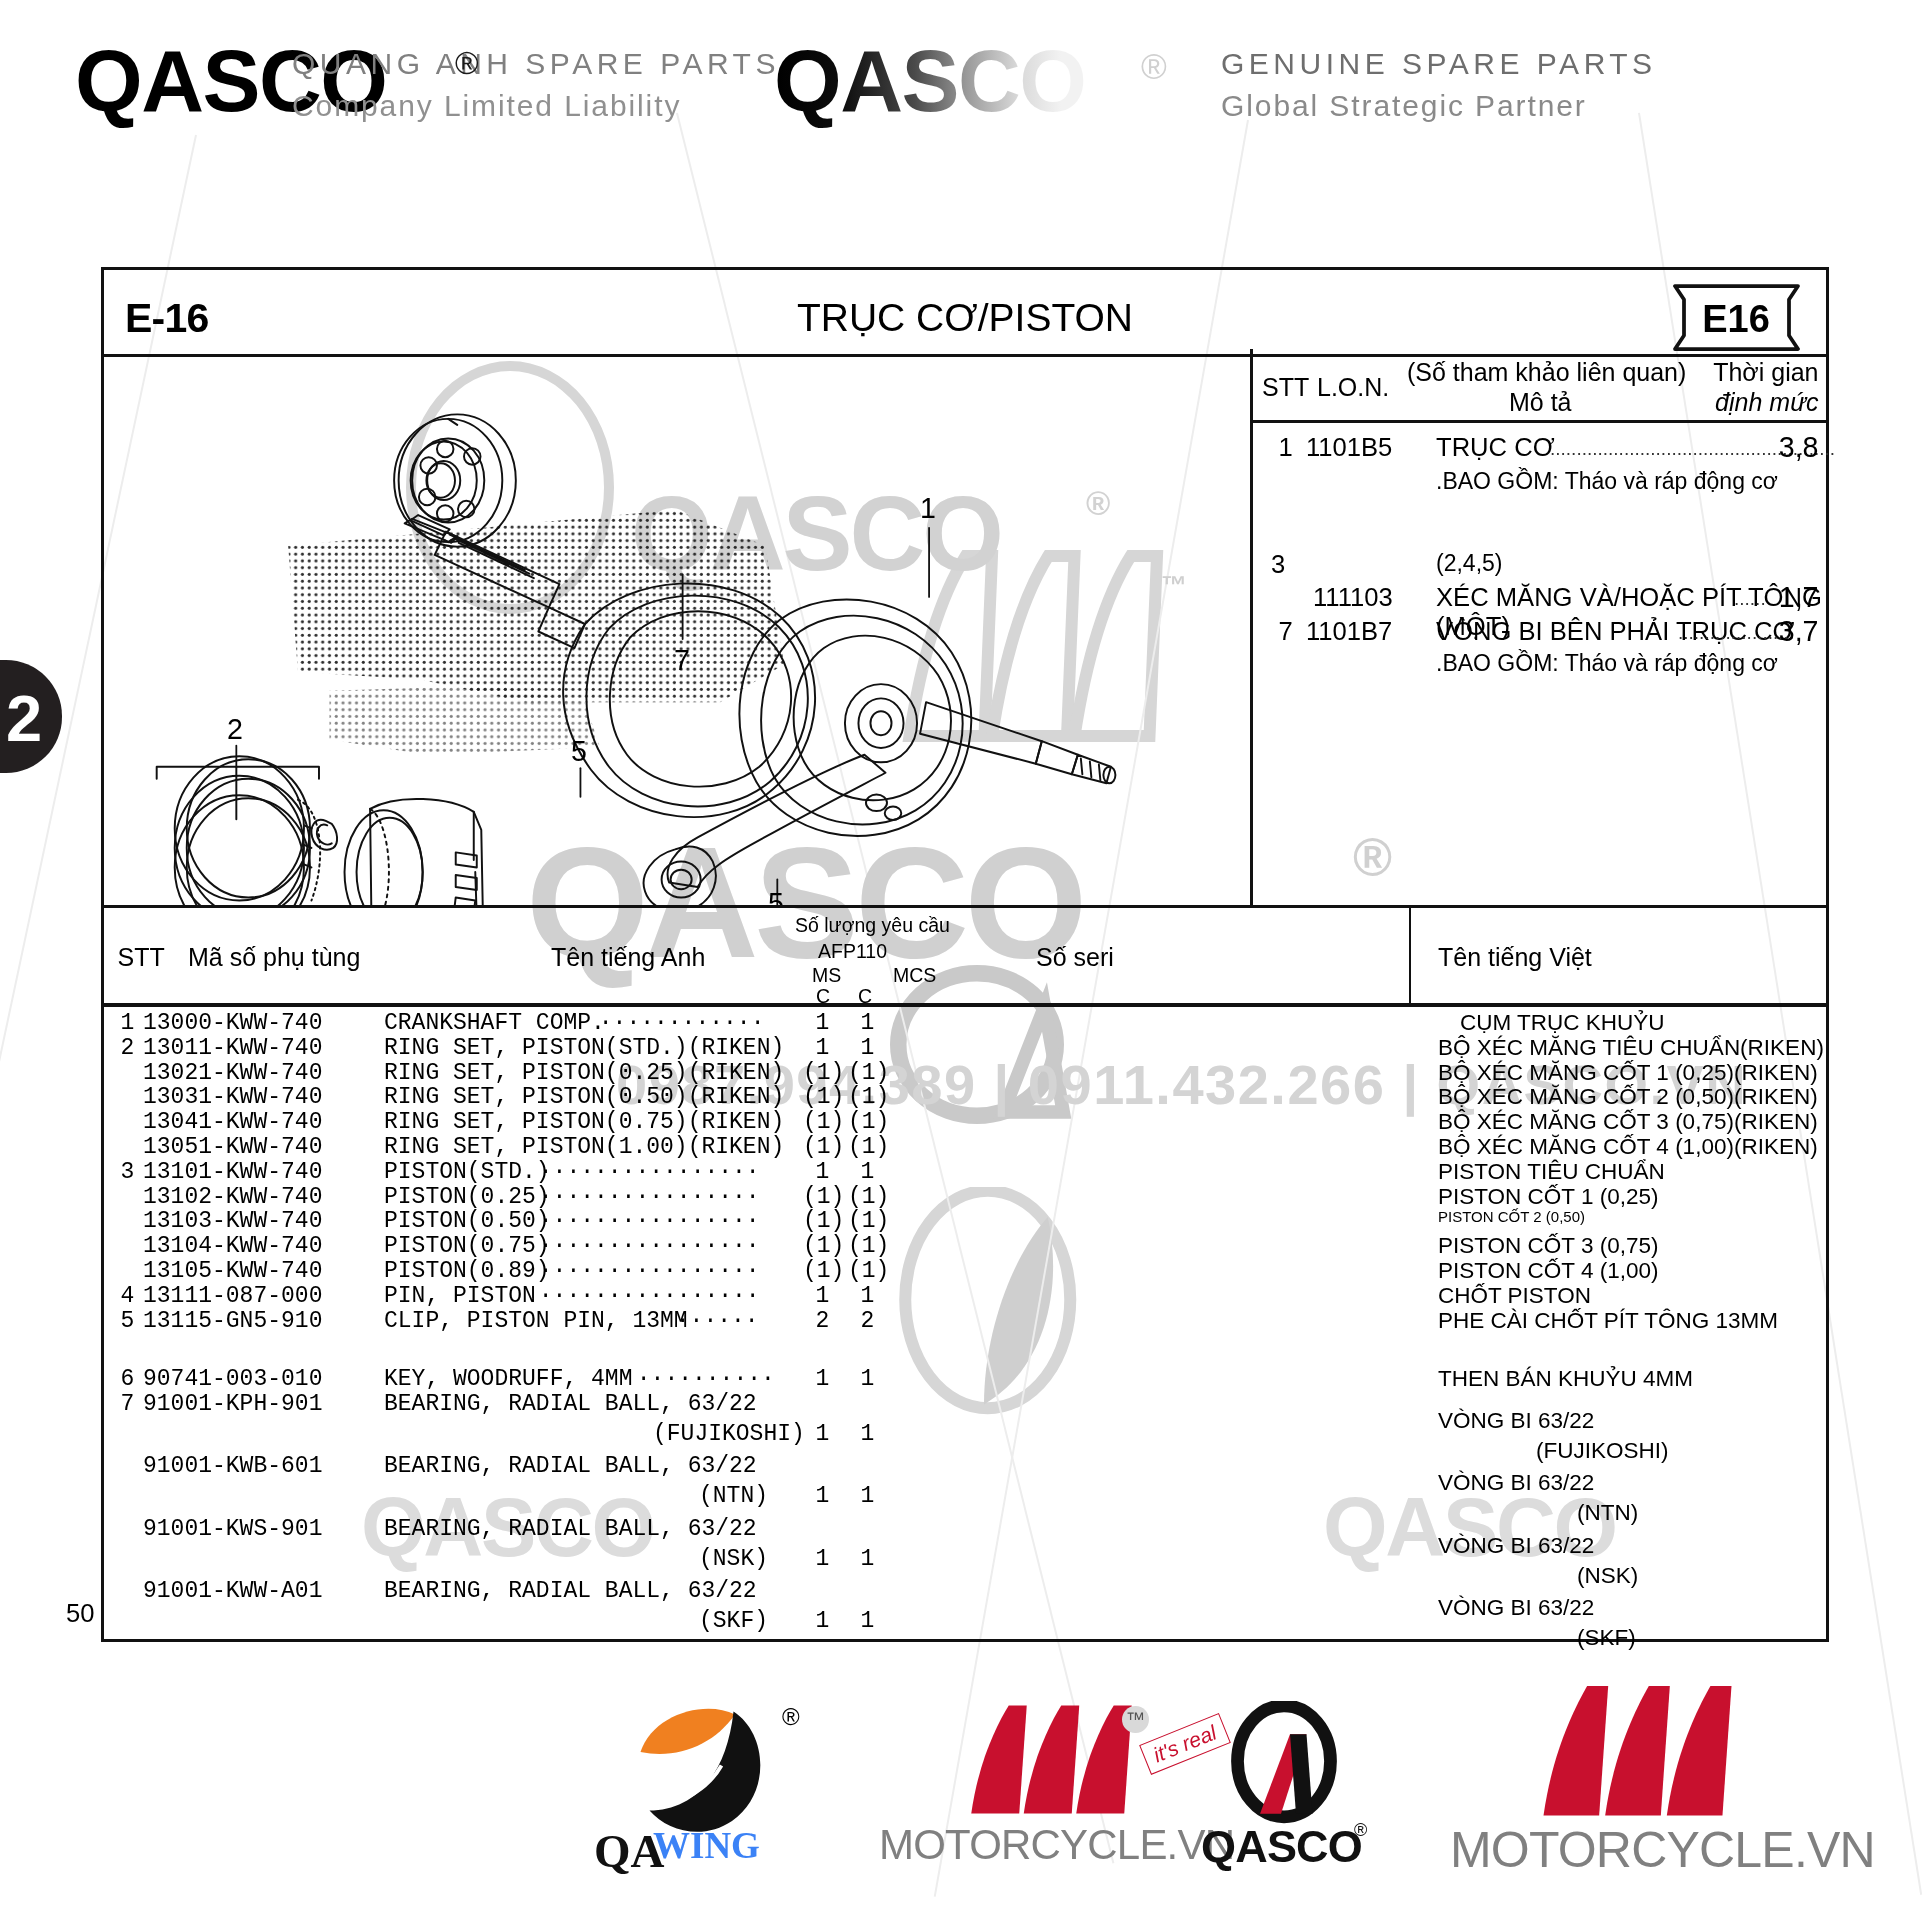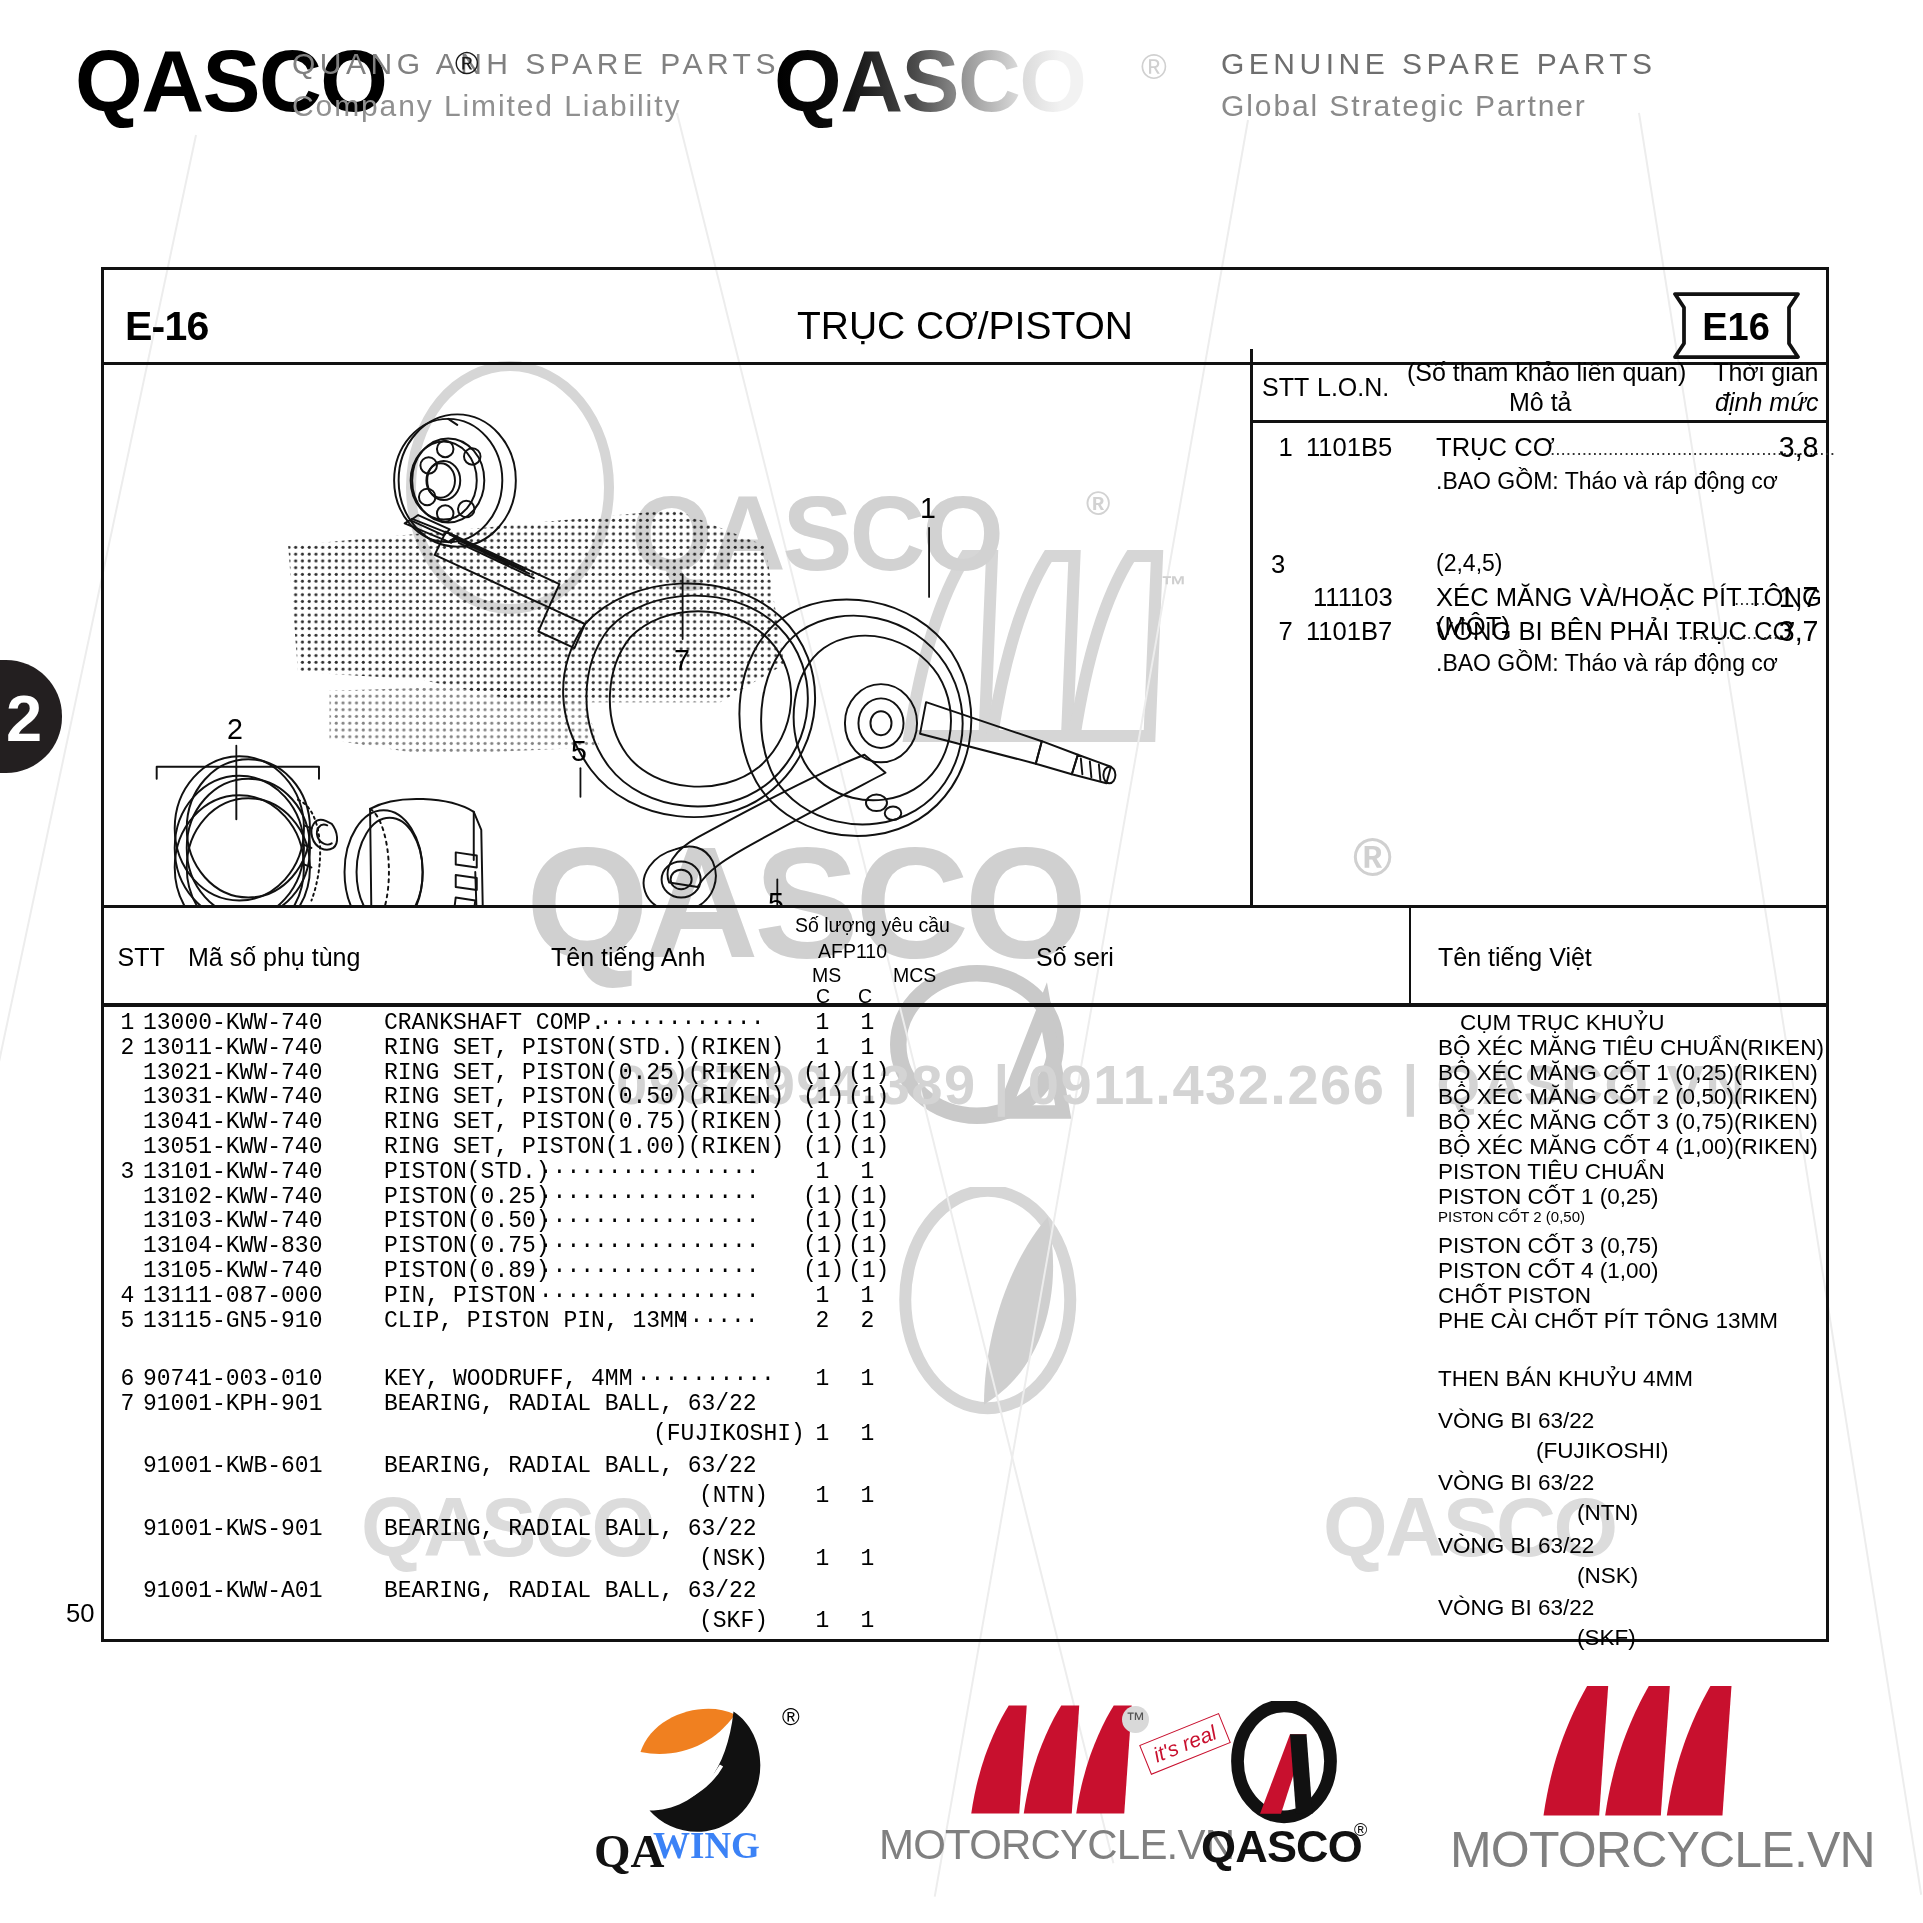--- a/index.html
+++ b/index.html
@@ -107,7 +107,7 @@
 
 <div style="position:absolute;left:101px;top:267px;width:1728px;height:1375px;border:3.8px solid #111;box-sizing:border-box;z-index:4;background:transparent;">
 
-  <div style="position:absolute;left:0;top:16px;width:100%;height:79px;border-bottom:3.8px solid #111;box-sizing:border-box;">
+  <div style="position:absolute;left:0;top:8px;width:100%;height:79px;border-bottom:3.8px solid #111;box-sizing:border-box;">
     <div style="position:absolute;left:21px;top:16.5px;font-size:41px;font-weight:700;letter-spacing:-0.8px;">E-16</div>
     <div style="position:absolute;left:0;top:18px;width:100%;text-align:center;font-size:39px;font-weight:400;">TRỤC CƠ/PISTON</div>
 

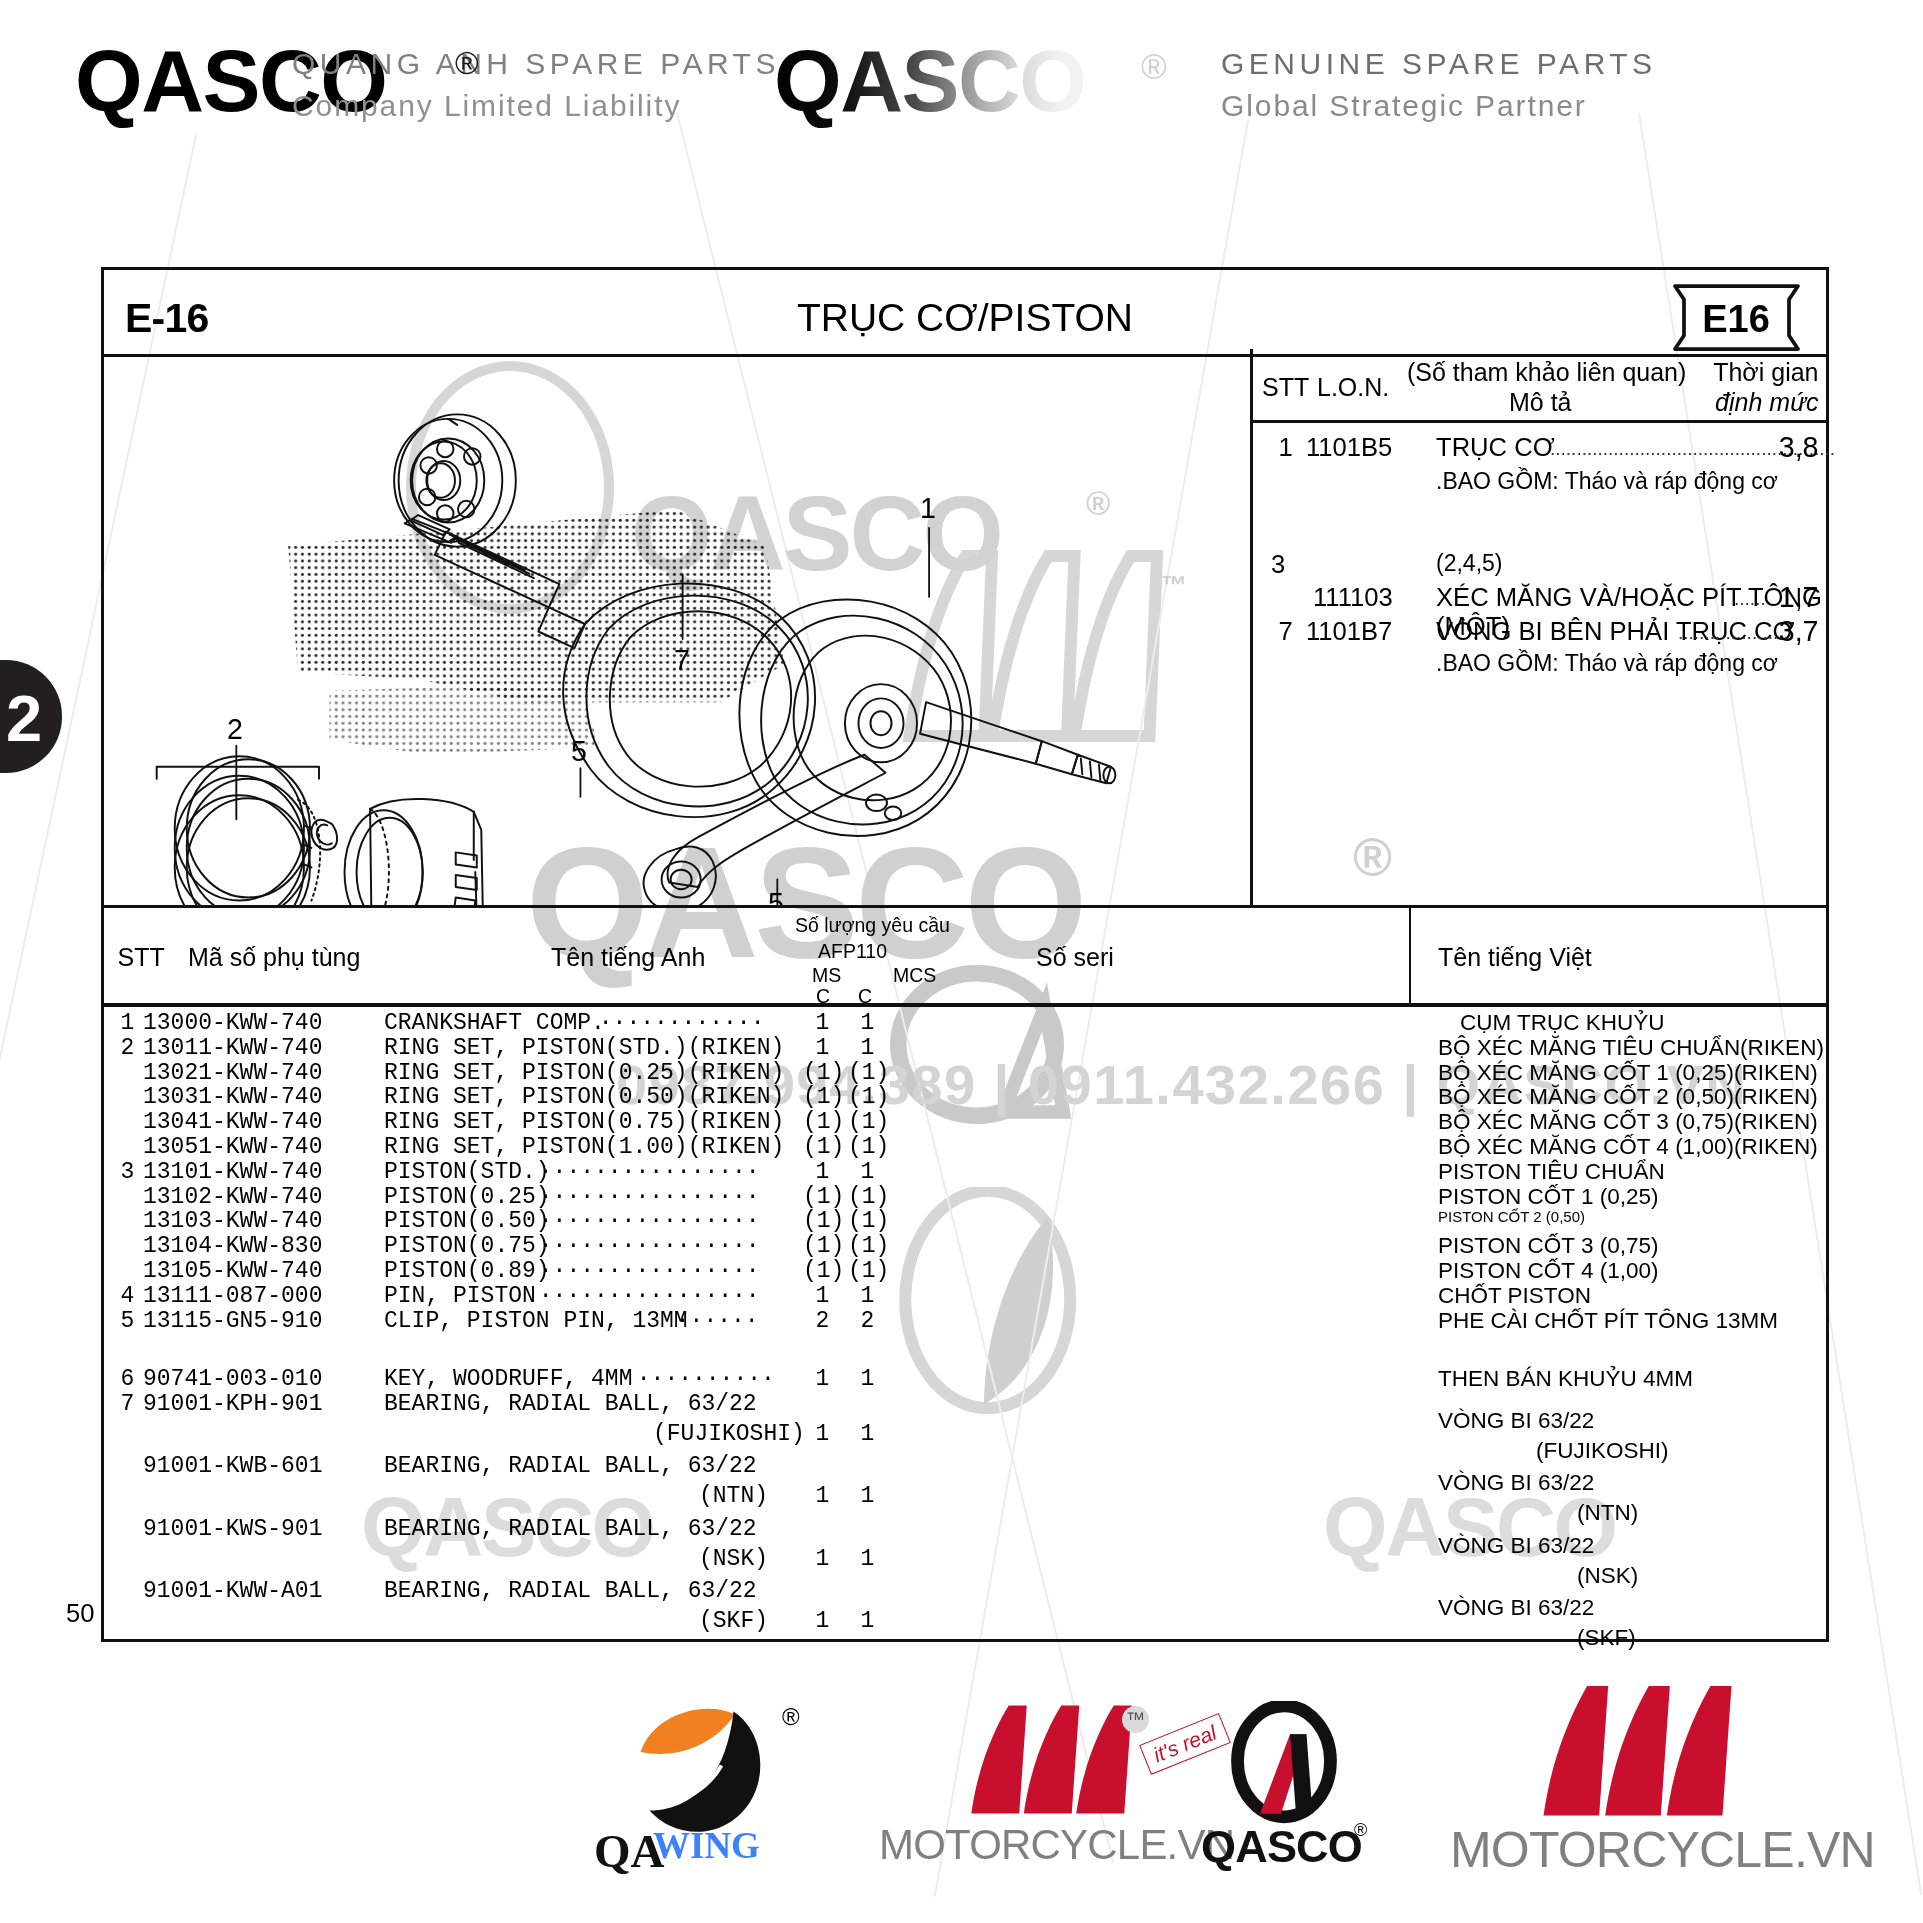--- a/index.html
+++ b/index.html
@@ -393,7 +393,7 @@
       <span class="vn" style="position:absolute;left:1334px;top:0;font-size:15px;">PISTON CỐT 2 (0,50)</span>
     </div>
     <div class="row" style="left:0;top:223px;width:100%;height:28.6px;">
-      <span class="mono" style="position:absolute;left:39px;top:0;font-size:23px;">13104-KWW-830</span>
+      <span class="mono" style="position:absolute;left:39px;top:0;font-size:23px;">13104-KWW-740</span>
       <span class="mono" style="position:absolute;left:280px;top:0;font-size:23px;">PISTON(0.75)</span>
       <span class="mono" style="position:absolute;left:421px;top:0;font-size:23px;"> ················</span>
       <span class="mono" style="position:absolute;left:699px;top:0;width:39px;text-align:center;font-size:23px;">(1)</span>

